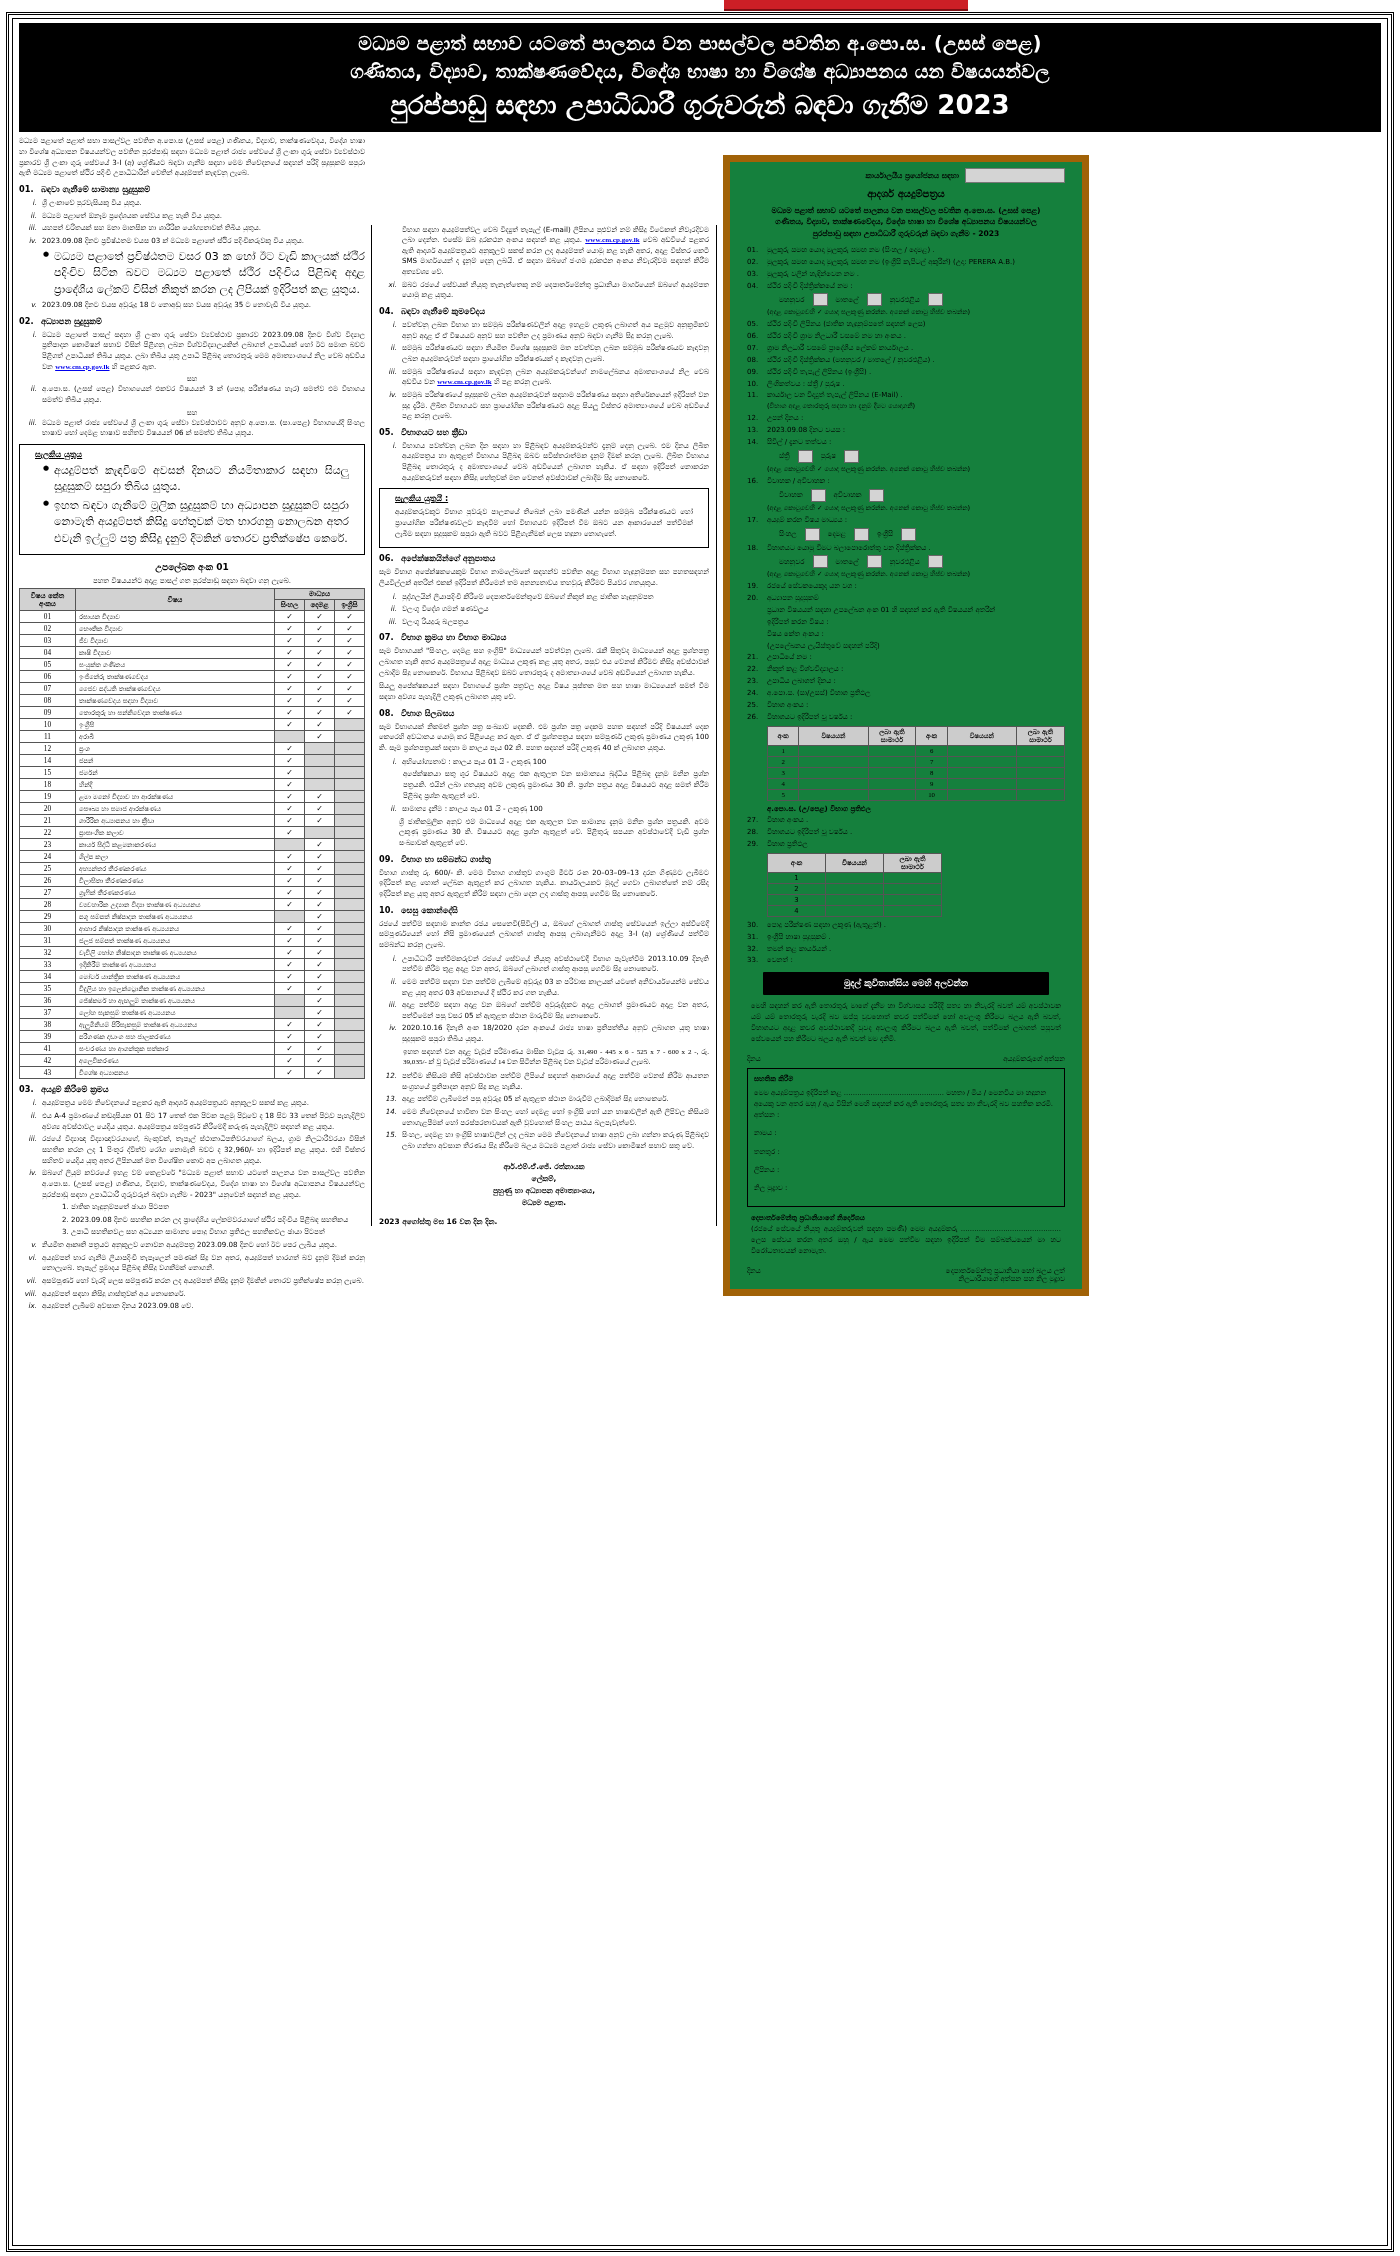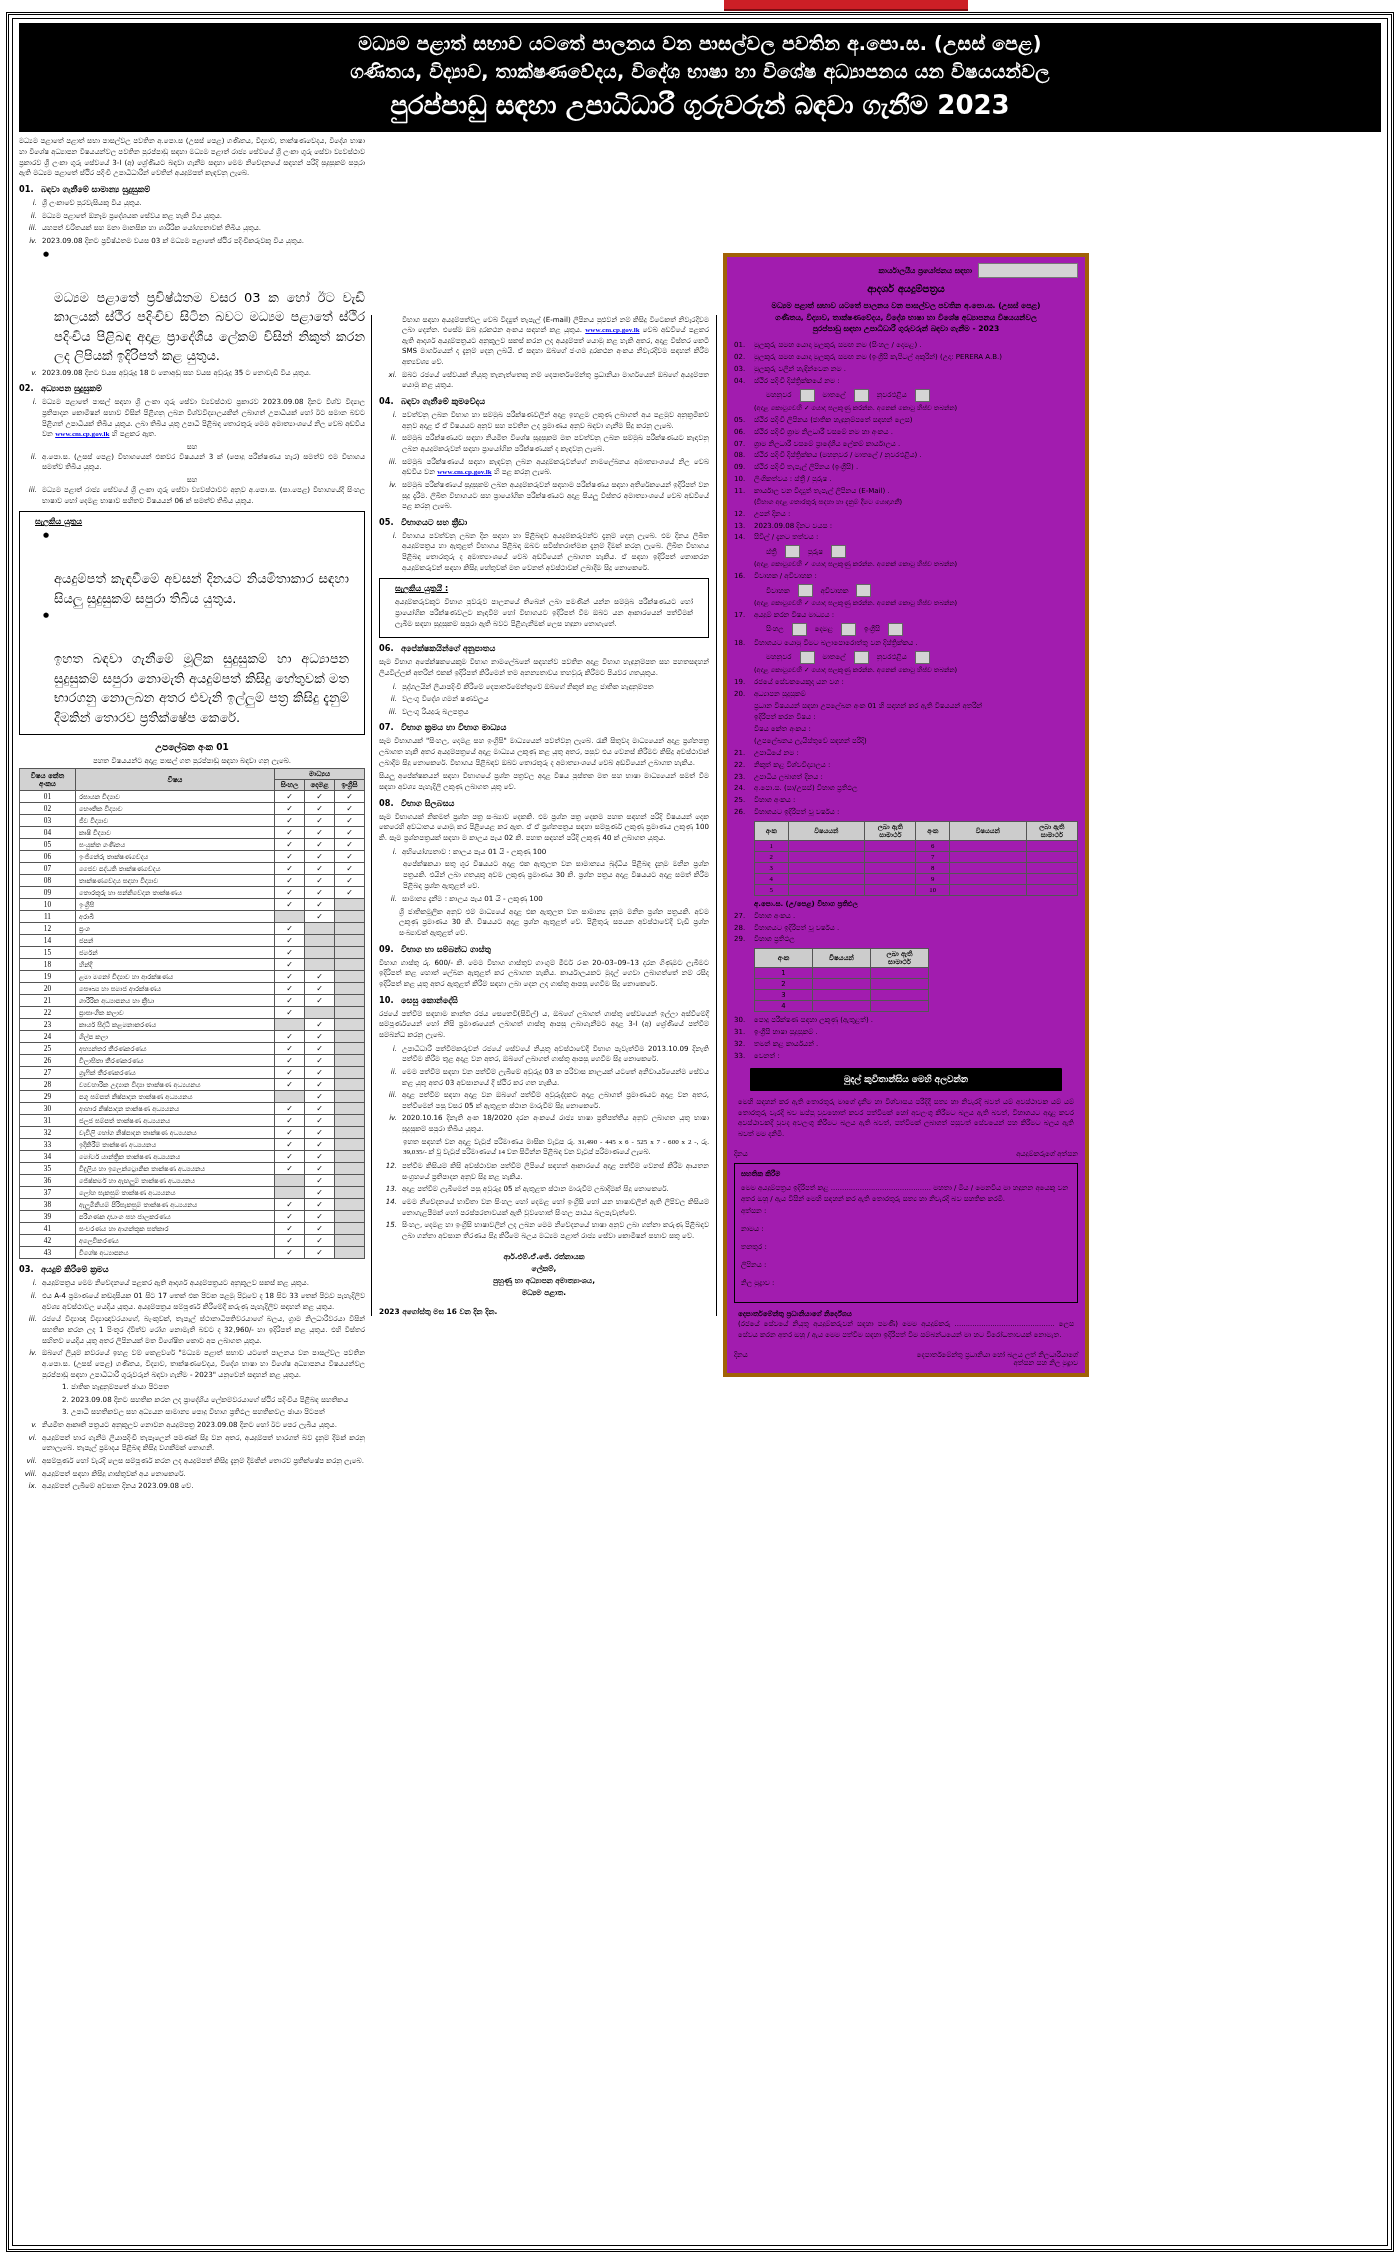--- a/index.html
+++ b/index.html
@@ -82,7 +82,7 @@
   table.subj td.ck.off{ background:#d7d7d7; }
 
   
-  .formbox{ border:4px solid #a16207; background:#a21caf; padding:6px 7px; }
+  .formbox{ border:7px solid #a16207; background:#15803d; padding:6px 17px; }
   .office-row{ display:flex; justify-content:flex-end; align-items:center; gap:6px; font-size:7.4px; font-weight:bold; margin-bottom:5px; }
   .office-row .box{ width:100px; height:15px; border:1px solid #777; background:#d4d4d4; }
   .form-ttl{ text-align:center; font-size:10px; font-weight:bold; margin:2px 0 5px; }

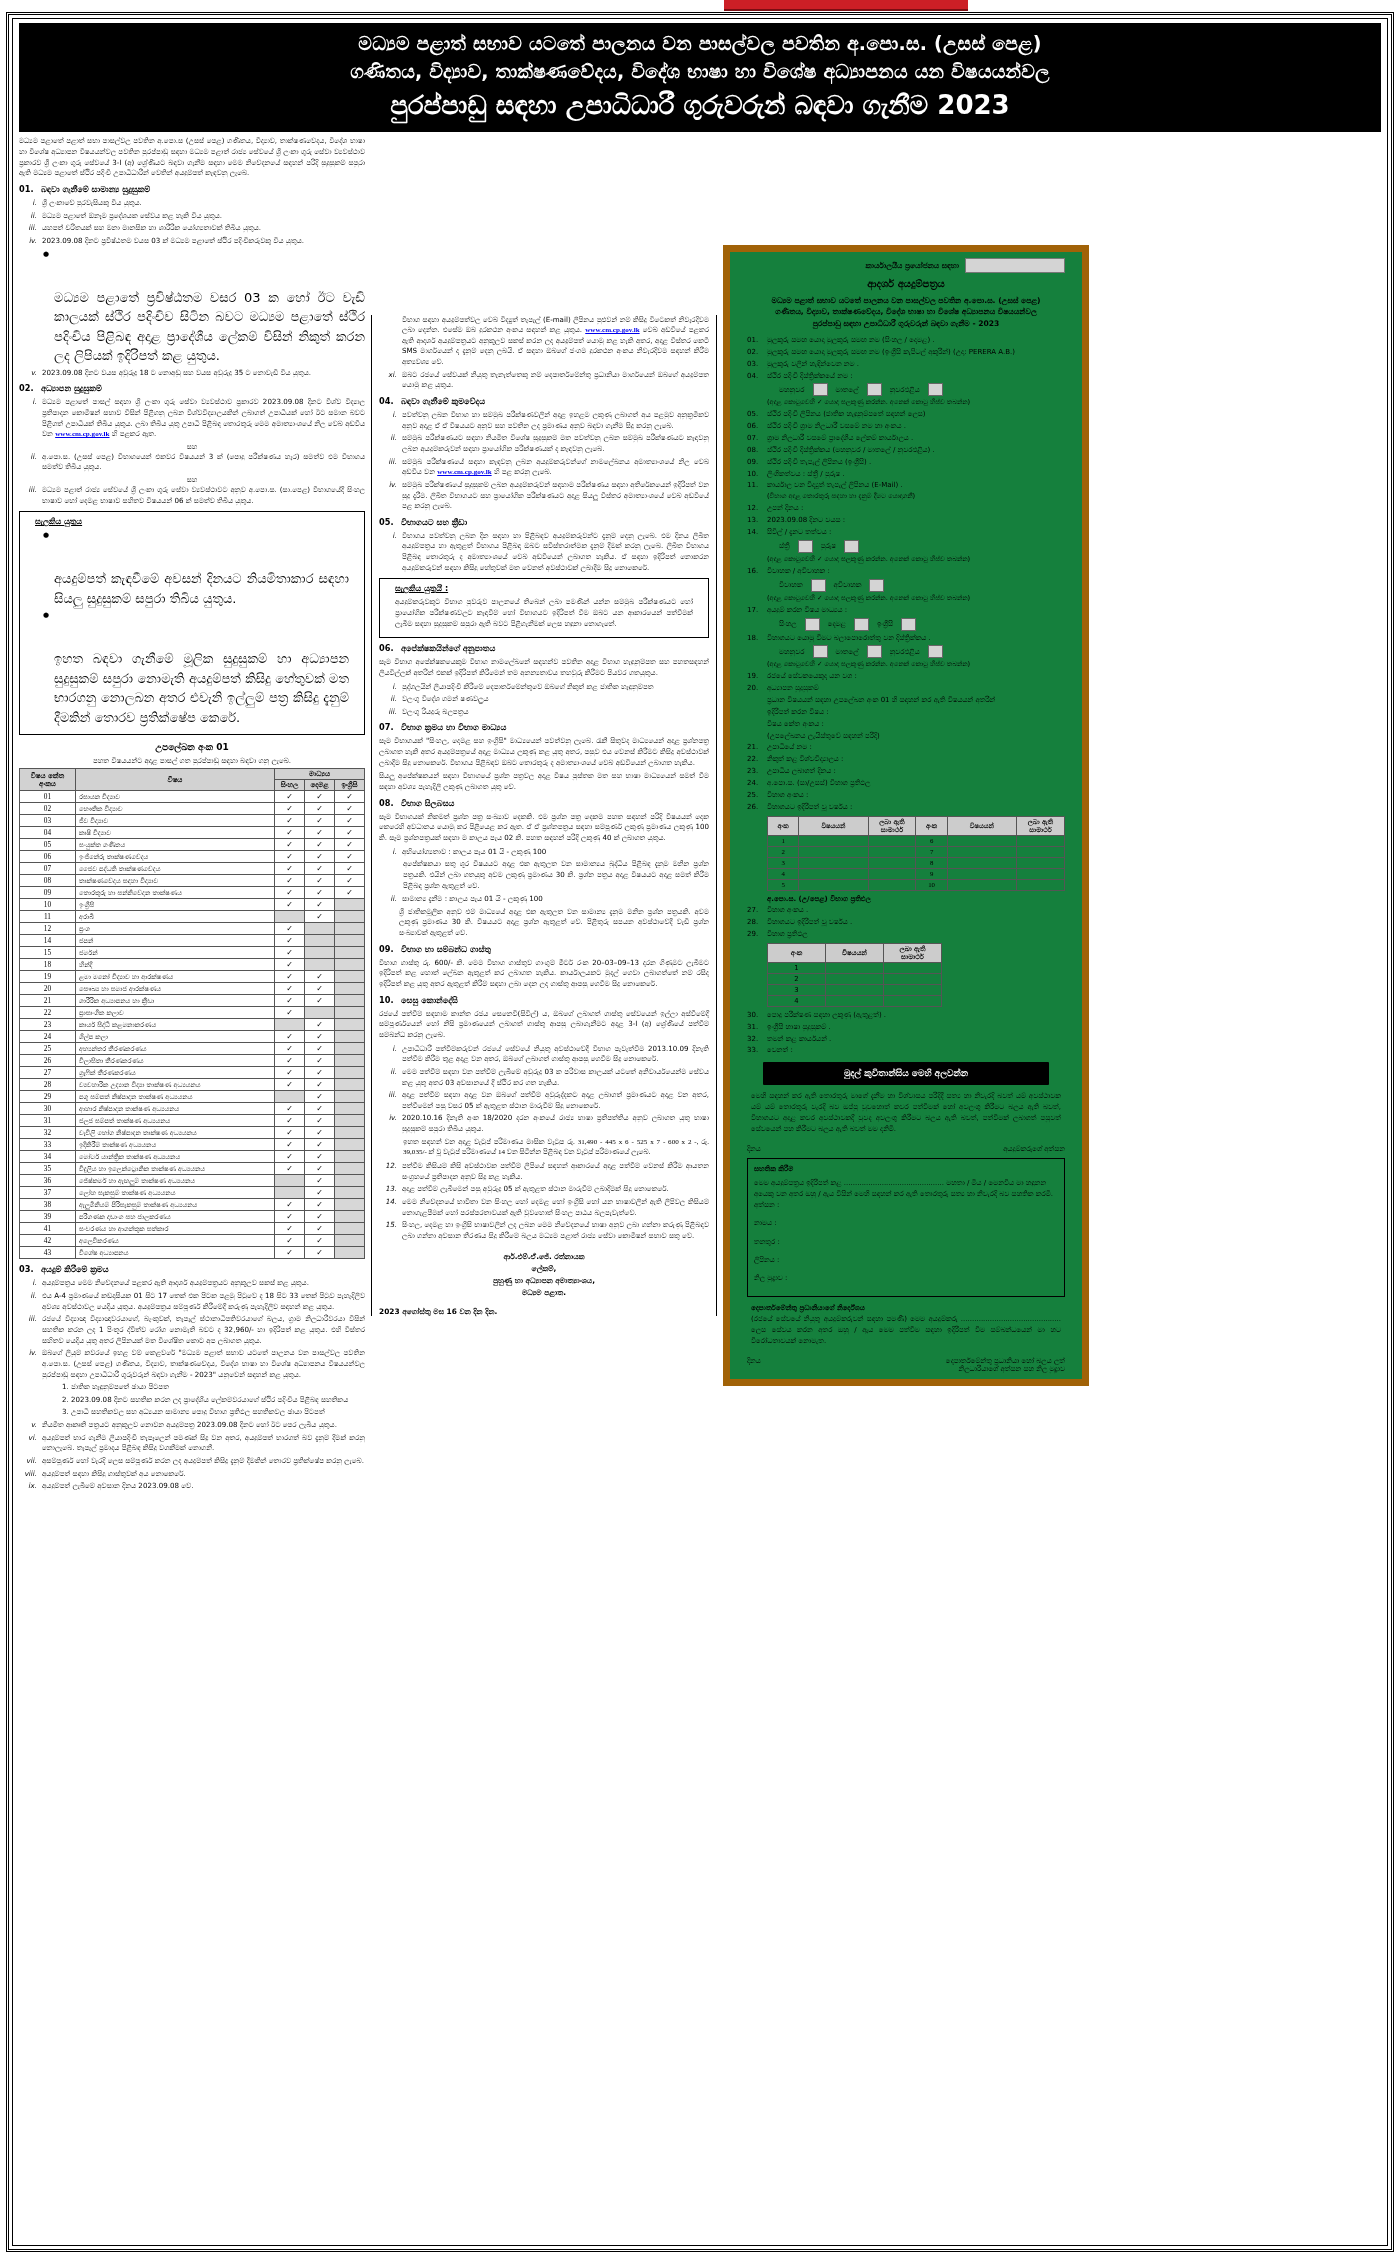--- a/index.html
+++ b/index.html
@@ -58,7 +58,7 @@
   .lvl2 .bd{ flex:1; font-size:7.1px; line-height:1.5; text-align:justify; }
   .bullet{ display:flex; gap:5px; margin:0 0 2px 24px; }
   .bullet .dot{ flex:none; font-size:7px; line-height:1.6; }
-  .bullet .bd{ flex:1; font-size:13px; line-height:1.5; text-align:justify;margin-top:39px; }
+  .bullet .bd{ flex:1; font-size:11px; line-height:1.5; text-align:justify; }
   .ctr{ text-align:center; font-size:7.1px; margin:1px 0; }
   .lnk{ text-decoration:underline; font-family:"Liberation Serif",serif; font-weight:bold; }
   .serif{ font-family:"Liberation Serif",serif; }

